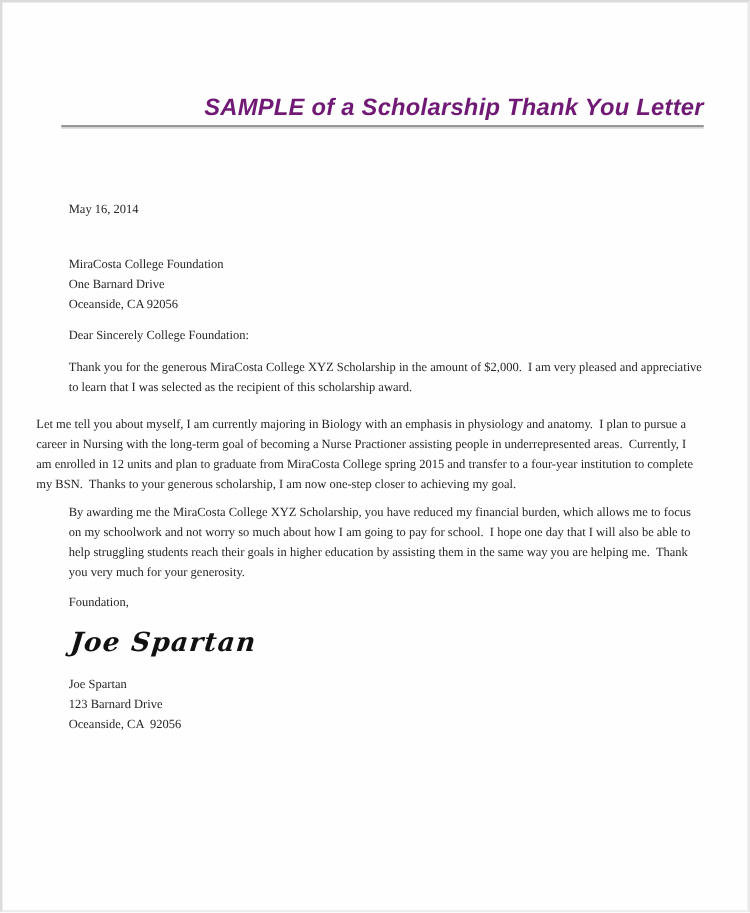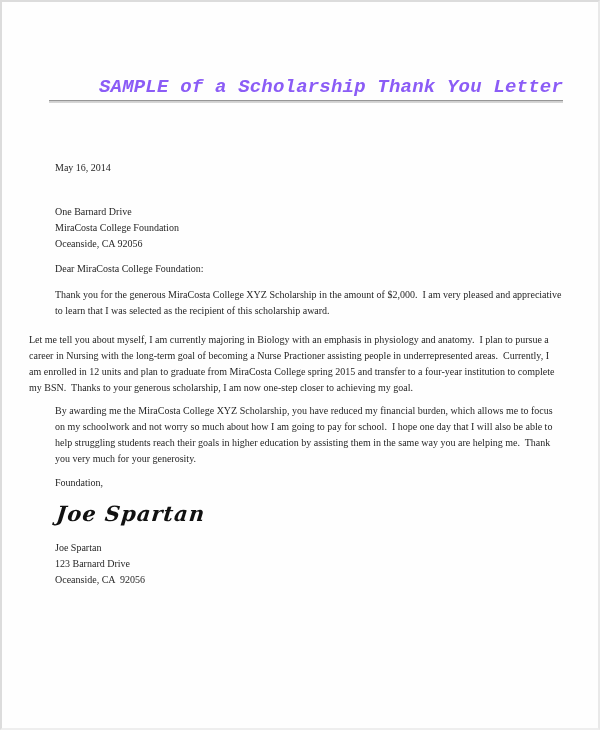--- a/index.html
+++ b/index.html
@@ -22,12 +22,12 @@
   .doc-title {
     margin: 74px 35px 0 53px;
     text-align: right;
-    font-family: Liberation Mono, monospace;
+    font-family: Liberation Sans, sans-serif;
     font-weight: bold;
     font-style: italic;
     font-size: 19px;
     line-height: 22px;
-    color: #8b5cf6;
+    color: #701a75;
     letter-spacing: 0.2px;
   }
 

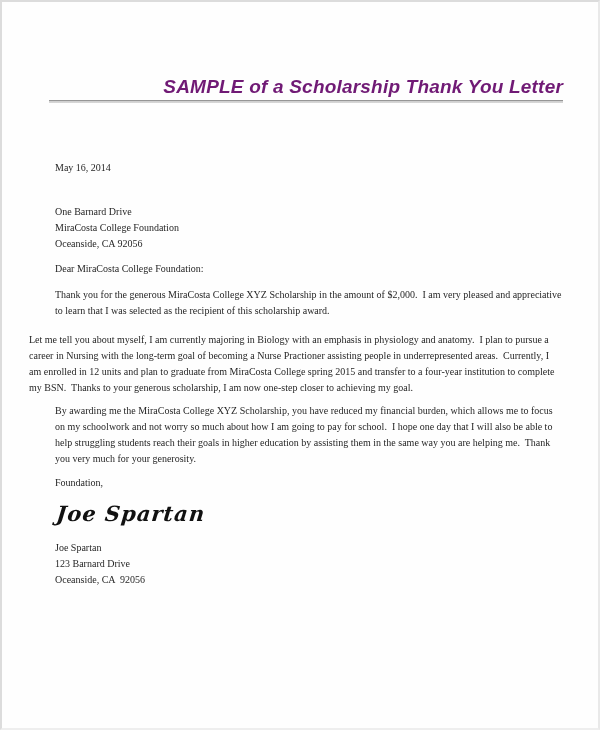--- a/index.html
+++ b/index.html
@@ -80,8 +80,8 @@
   <div class="line date">May 16, 2014</div>
 
   <div class="recipient">
+    <div class="line">MiraCosta College Foundation</div>
     <div class="line">One Barnard Drive</div>
-    <div class="line">MiraCosta College Foundation</div>
     <div class="line">Oceanside, CA 92056</div>
   </div>
 

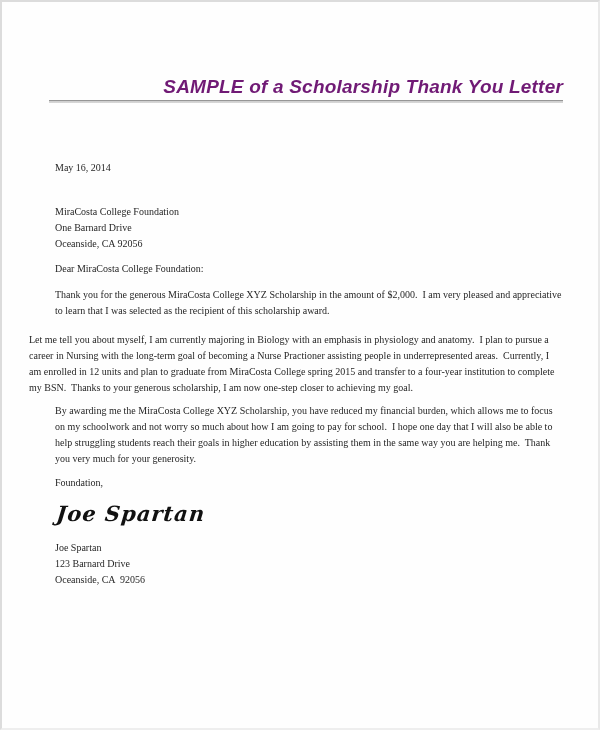--- a/index.html
+++ b/index.html
@@ -85,7 +85,7 @@
     <div class="line">Oceanside, CA 92056</div>
   </div>
 
-  <div class="line salutation">Dear MiraCosta College Foundation:</div>
+  <div class="line salutation">Dear Sincerely College Foundation:</div>
 
   <div class="line para-1">Thank you for the generous MiraCosta College XYZ Scholarship in the amount of $2,000.  I am very pleased and appreciative to learn that I was selected as the recipient of this scholarship award.</div>
 

